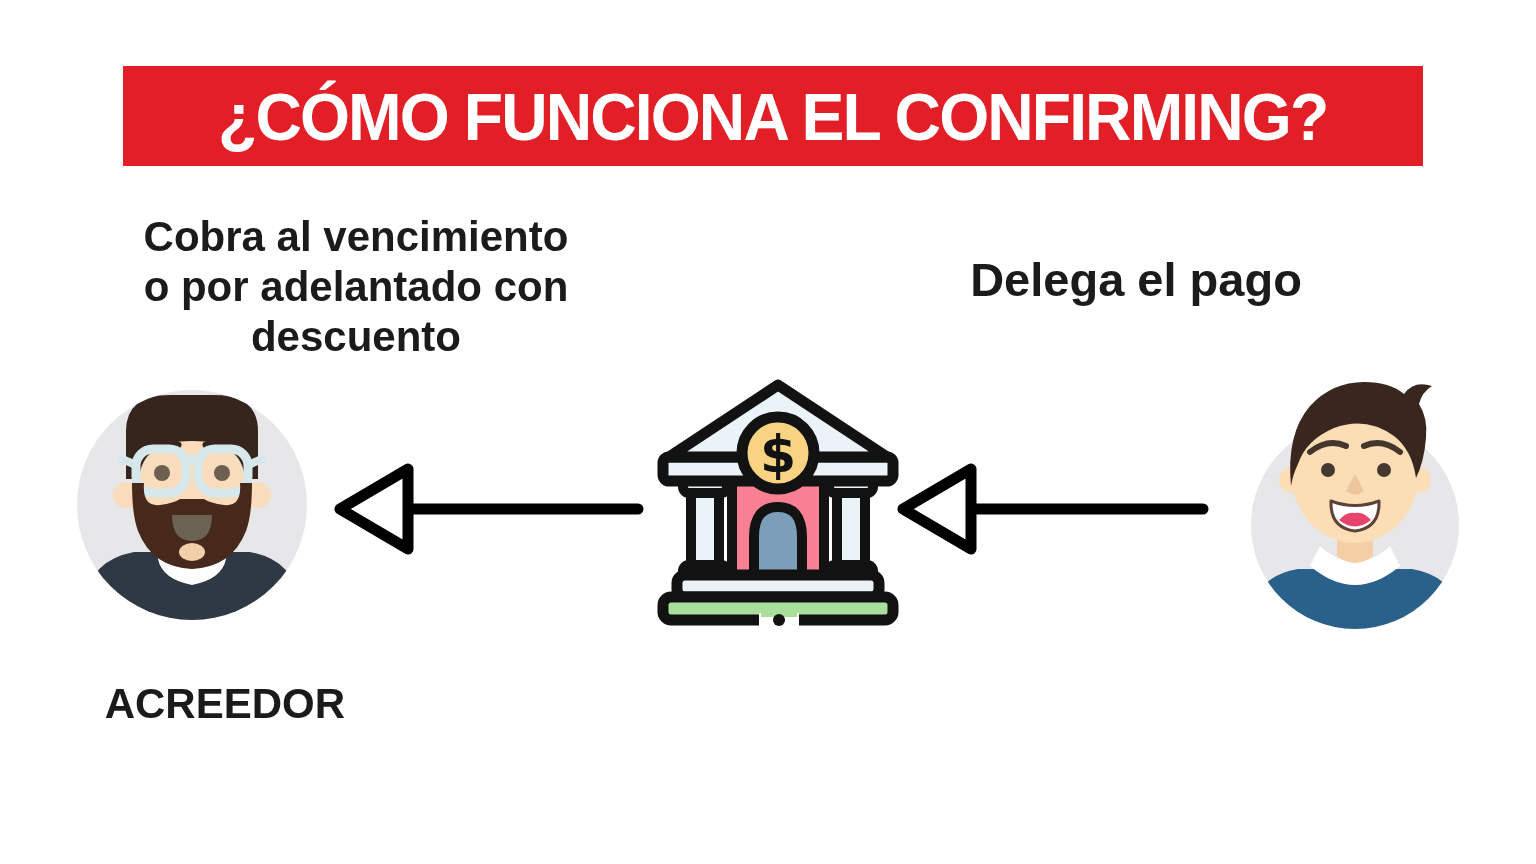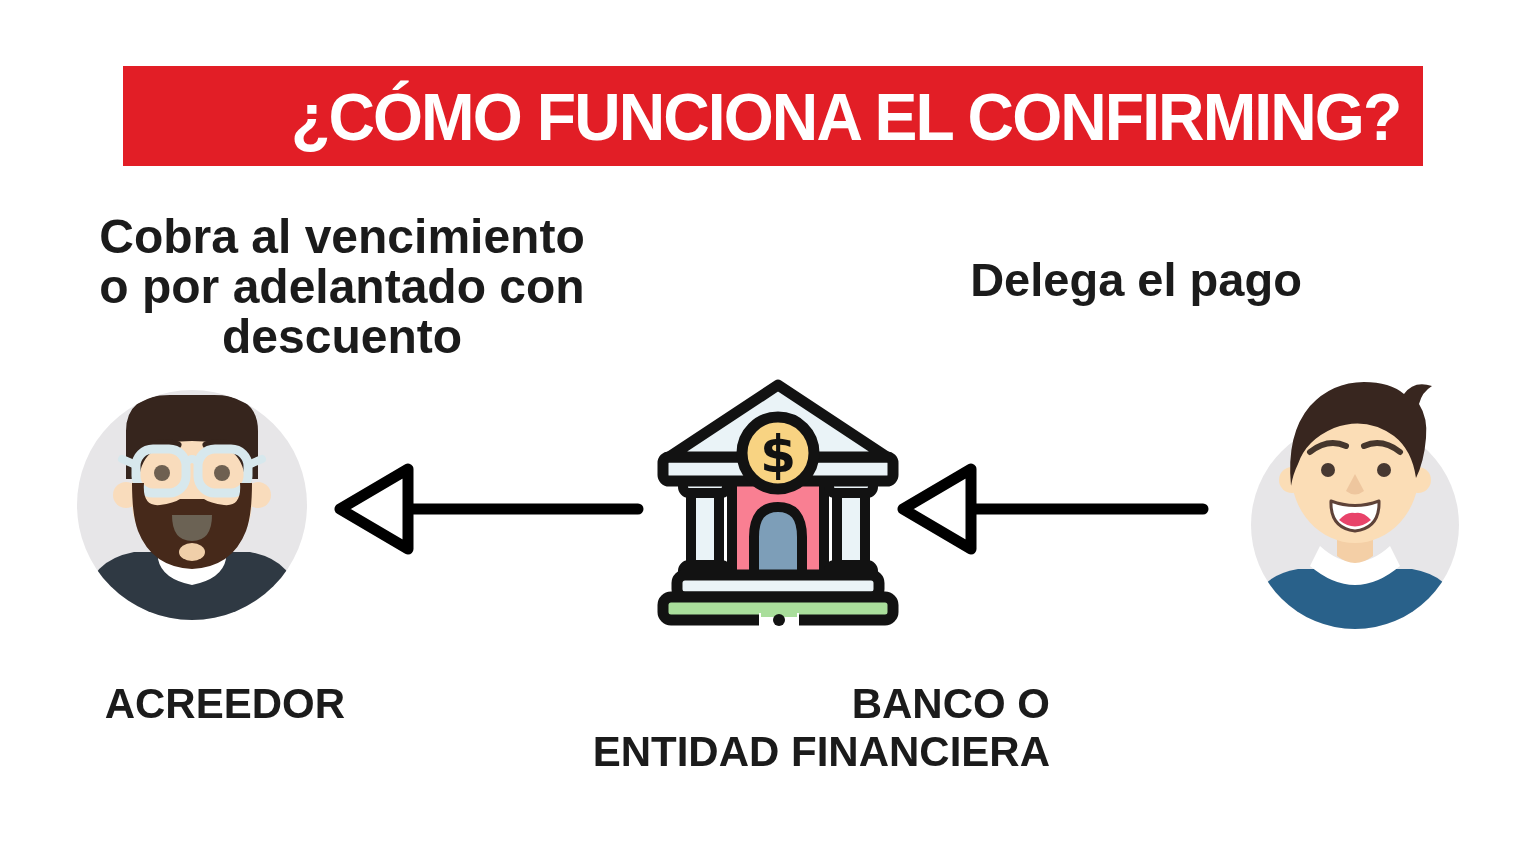--- a/index.html
+++ b/index.html
@@ -15,7 +15,7 @@
   .banner{
     position:absolute;left:123px;top:66px;width:1300px;height:100px;
     background:#E21E26;
-    display:flex;align-items:center;justify-content:flex-end;
+    display:flex;align-items:center;justify-content:center;
   }
   .banner .title{
     color:#ffffff;font-size:67px;font-weight:700;letter-spacing:-2px;

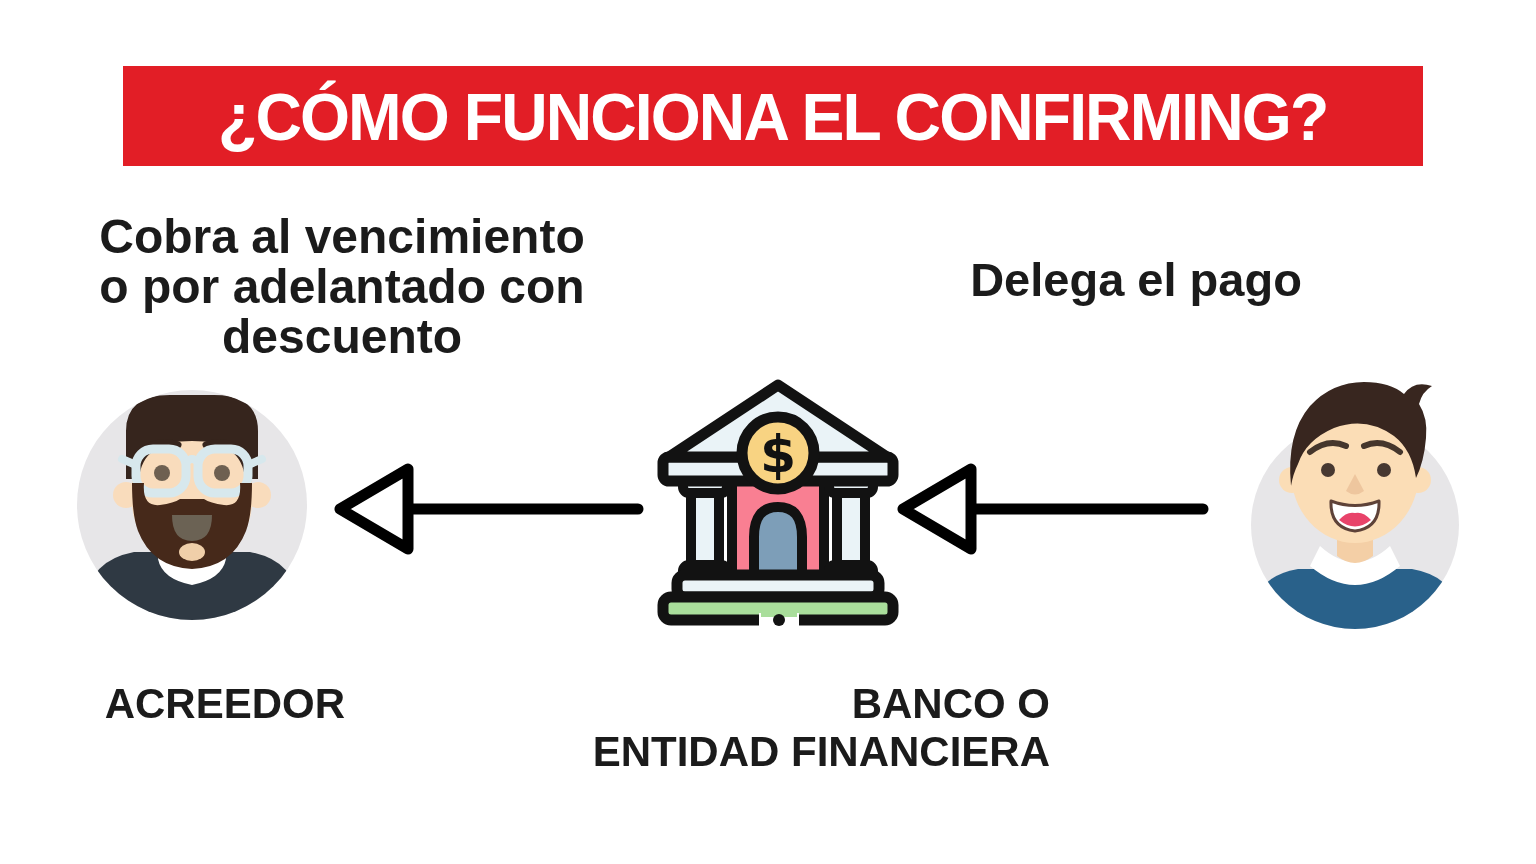--- a/index.html
+++ b/index.html
@@ -26,7 +26,7 @@
     position:absolute;color:#1b1b1b;font-weight:700;text-align:center;
     white-space:pre-line;
   }
-  .note-left{left:92px;top:212px;width:500px;font-size:48px;line-height:50px;}
+  .note-left{left:106px;top:212px;width:500px;font-size:42px;line-height:50px;}
   .note-right{left:886px;top:254px;width:500px;font-size:47px;line-height:52px;}
 
   .node-label{

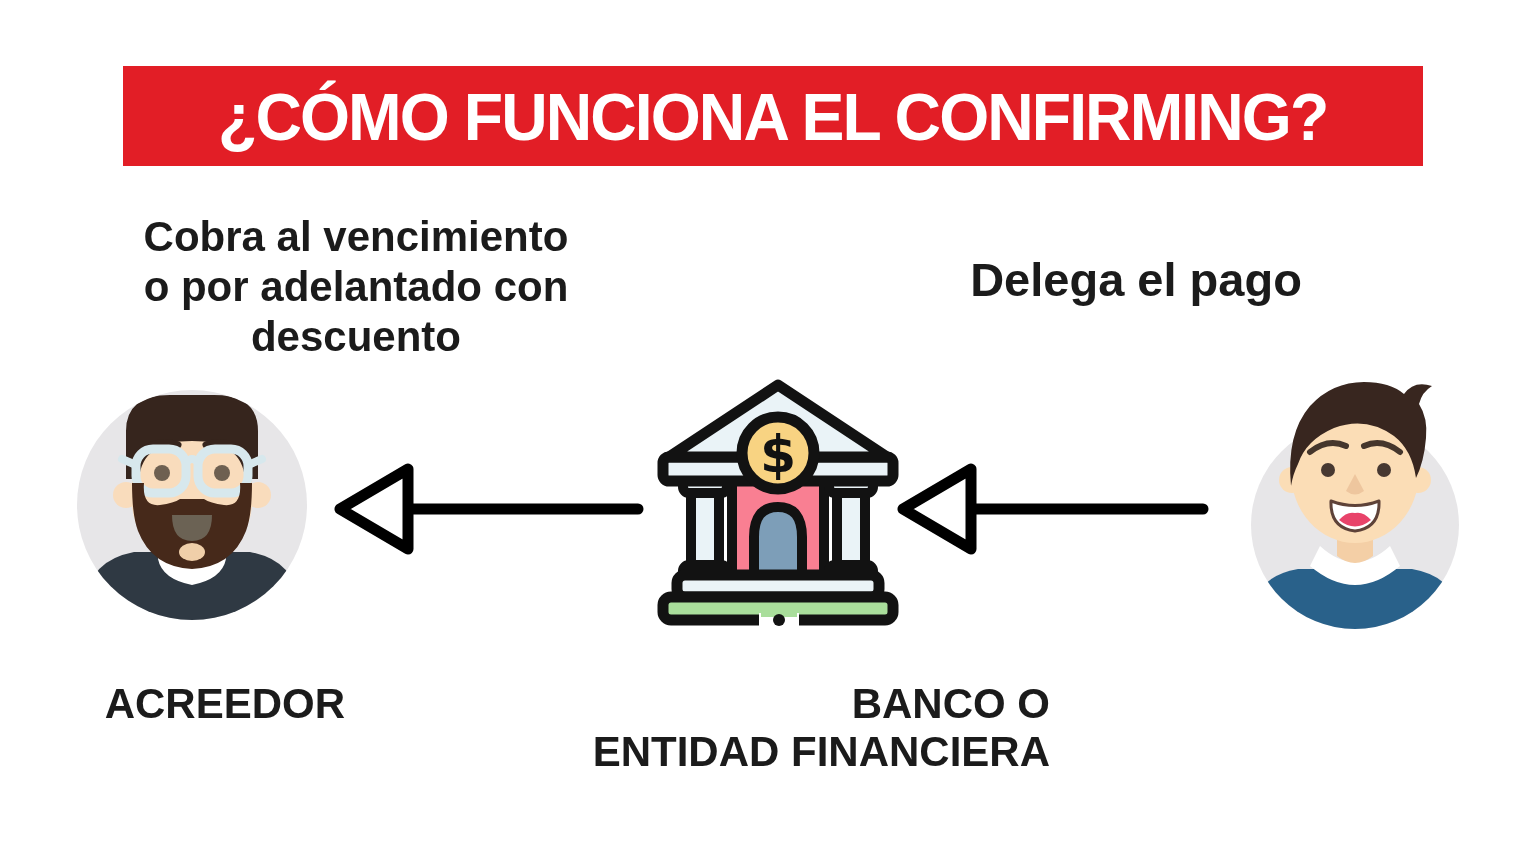--- a/index.html
+++ b/index.html
@@ -184,8 +184,6 @@
   </svg>
 
   <div class="node-label label-creditor">ACREEDOR</div>
-  <div class="node-label label-bank">BANCO O
-ENTIDAD FINANCIERA</div>
 
 </div>
 

